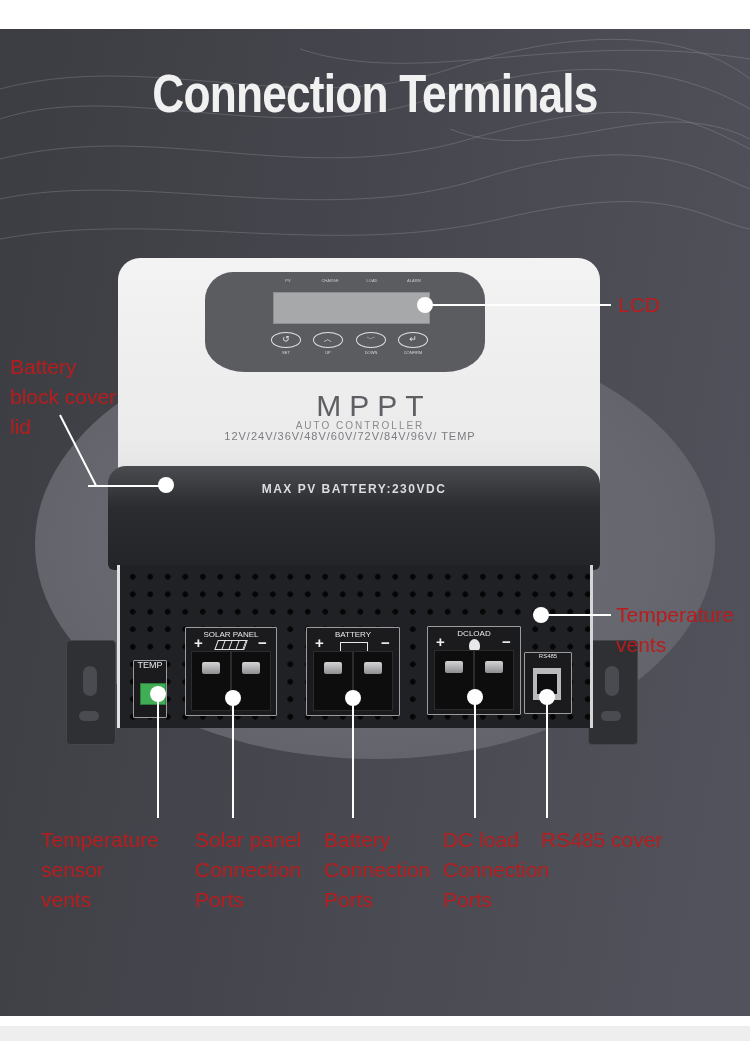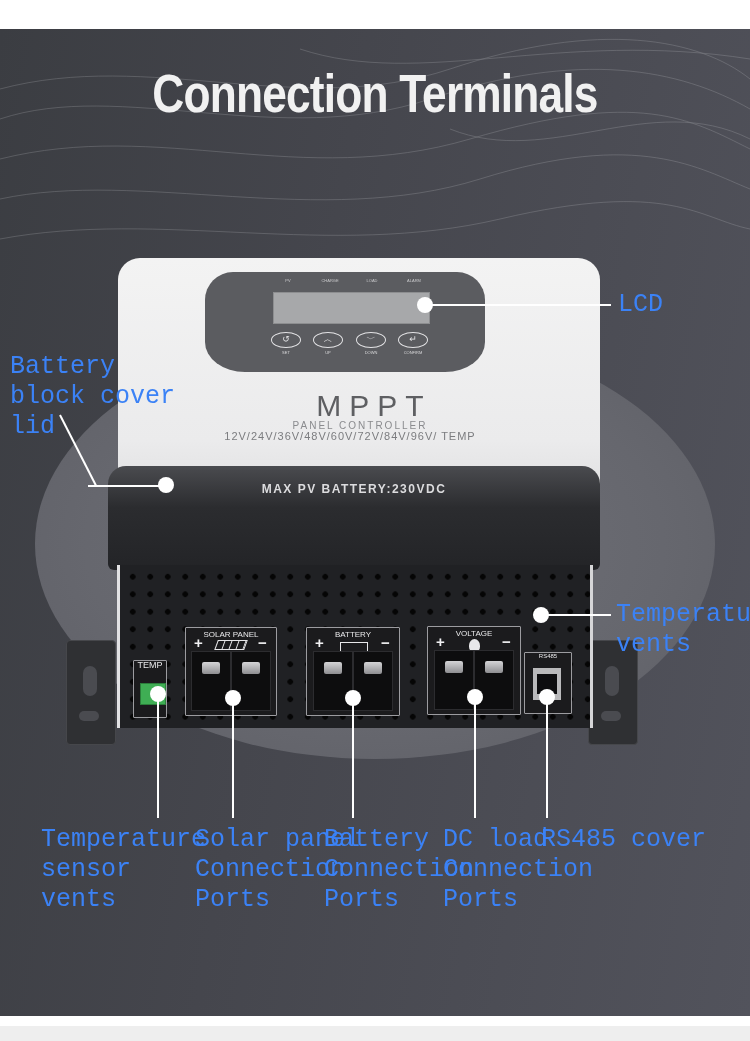--- a/index.html
+++ b/index.html
@@ -91,7 +91,7 @@
   .line-v { position: absolute; width: 2px; background: #ffffff; }
   .line-diag { position: absolute; height: 2px; background: #ffffff; transform-origin: 0 50%; }
   .label {
-    position: absolute; color: #3b82f6; font-size: 25px; line-height: 30px; white-space: pre-line; font-family: Liberation Mono, monospace;
+    position: absolute; color: #b91c1c; font-size: 21px; line-height: 30px; white-space: pre-line;
   }
 </style>
 </head>

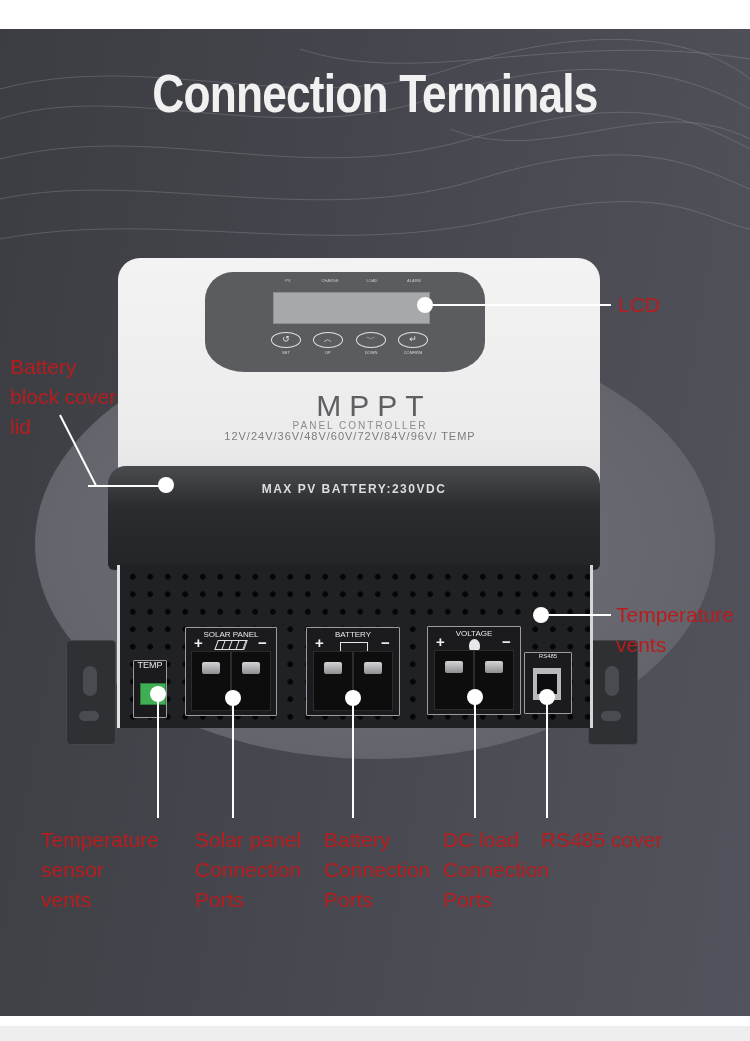--- a/index.html
+++ b/index.html
@@ -144,7 +144,7 @@
 <div class="btn-cap" style="left:393px;">CONFIRM</div>
 
 <div class="mppt">MPPT</div>
-<div class="mppt-sub">PANEL CONTROLLER</div>
+<div class="mppt-sub">AUTO CONTROLLER</div>
 <div class="mppt-volts">12V/24V/36V/48V/60V/72V/84V/96V/ TEMP</div>
 
 <div class="cover"></div>

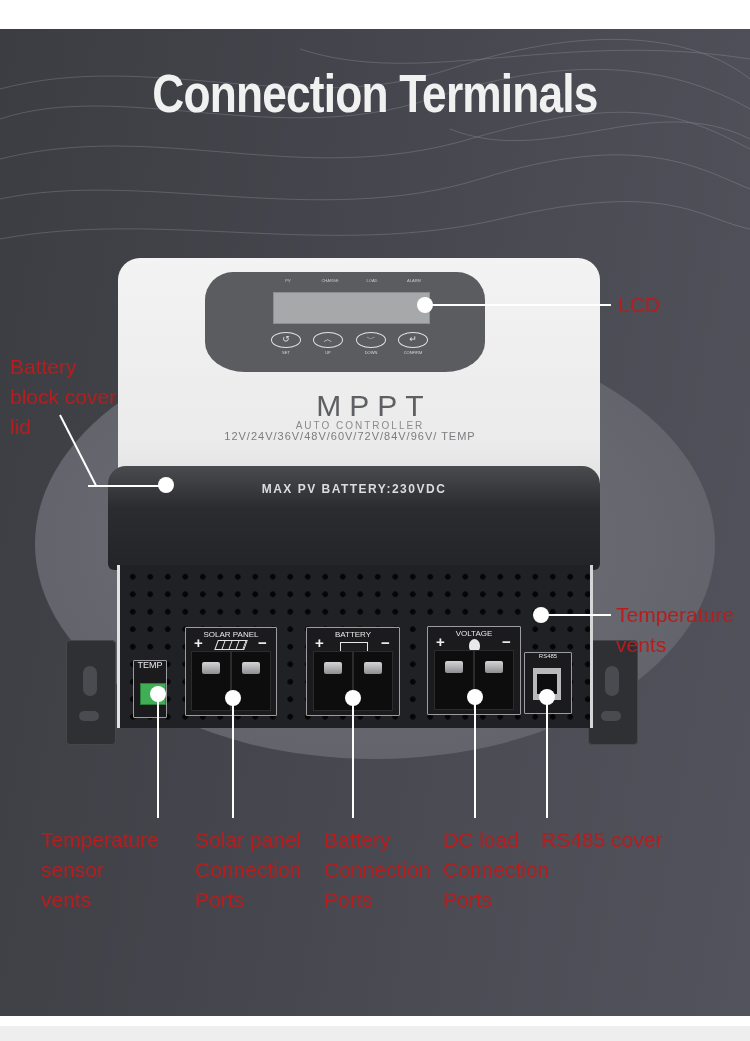--- a/index.html
+++ b/index.html
@@ -184,7 +184,7 @@
   </div>
 
 <div class="port-box" style="left:427px; top:626px; width:94px; height:89px;">
-  <div class="port-label">VOLTAGE</div>
+  <div class="port-label">DCLOAD</div>
   <span class="port-sign" style="left:8px;">+</span>
   <span style="position:absolute; left:41px; top:12px; width:11px; height:13px; background:#e8e8ea; border-radius:50% 50% 40% 40%;"></span>
   <span class="port-sign" style="left:74px;">−</span>

